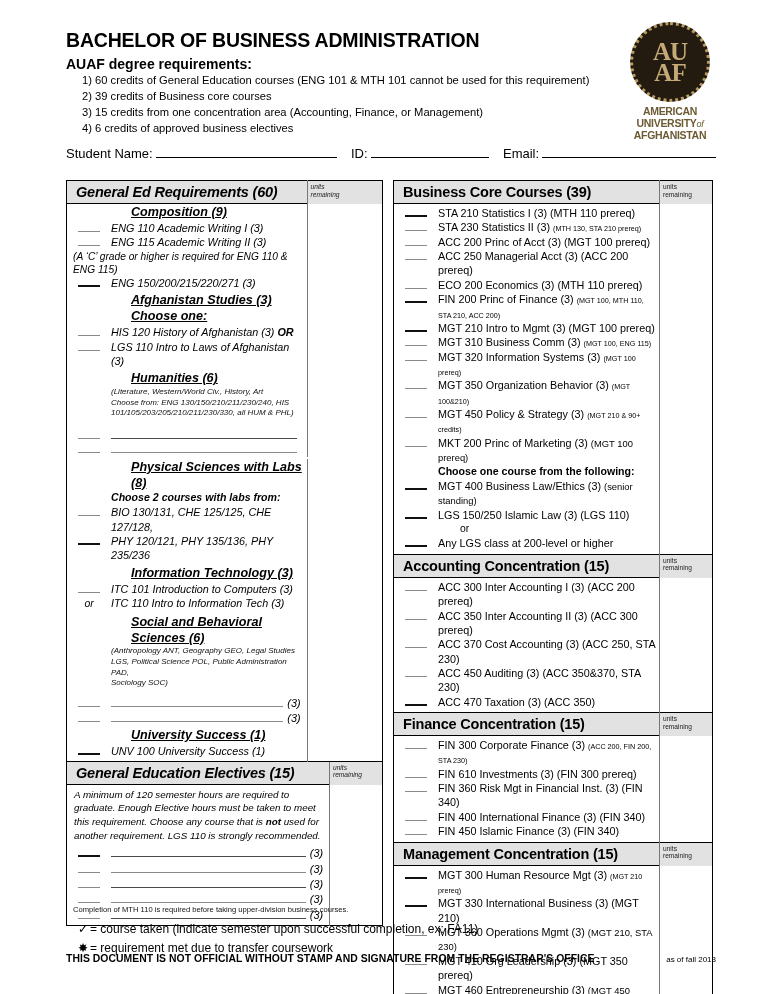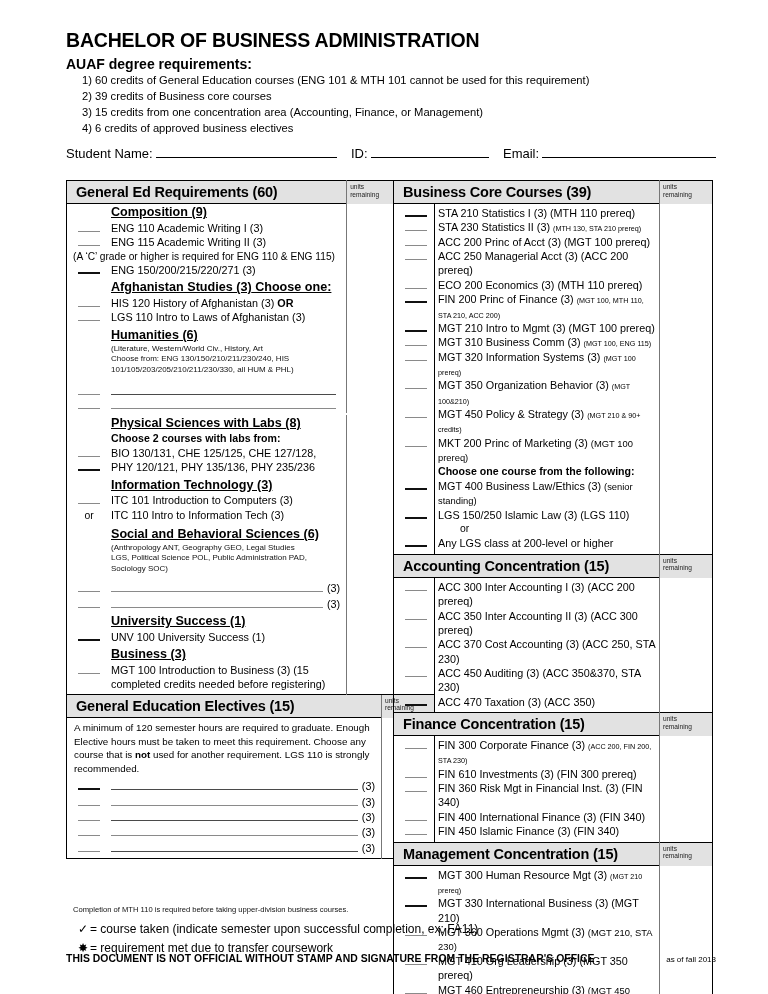--- a/index.html
+++ b/index.html
@@ -317,6 +317,17 @@
     </div>
   </div>
 
+  <div class="logo">
+    <div class="seal">
+      <div class="seal-inner">AU</div>
+      <div class="seal-inner">AF</div>
+    </div>
+    <div class="logo-text">
+      <div>AMERICAN</div>
+      <div><span>UNIVERSITY</span><span class="it">of</span></div>
+      <div>AFGHANISTAN</div>
+    </div>
+  </div>
 
   <div class="col-left">
 

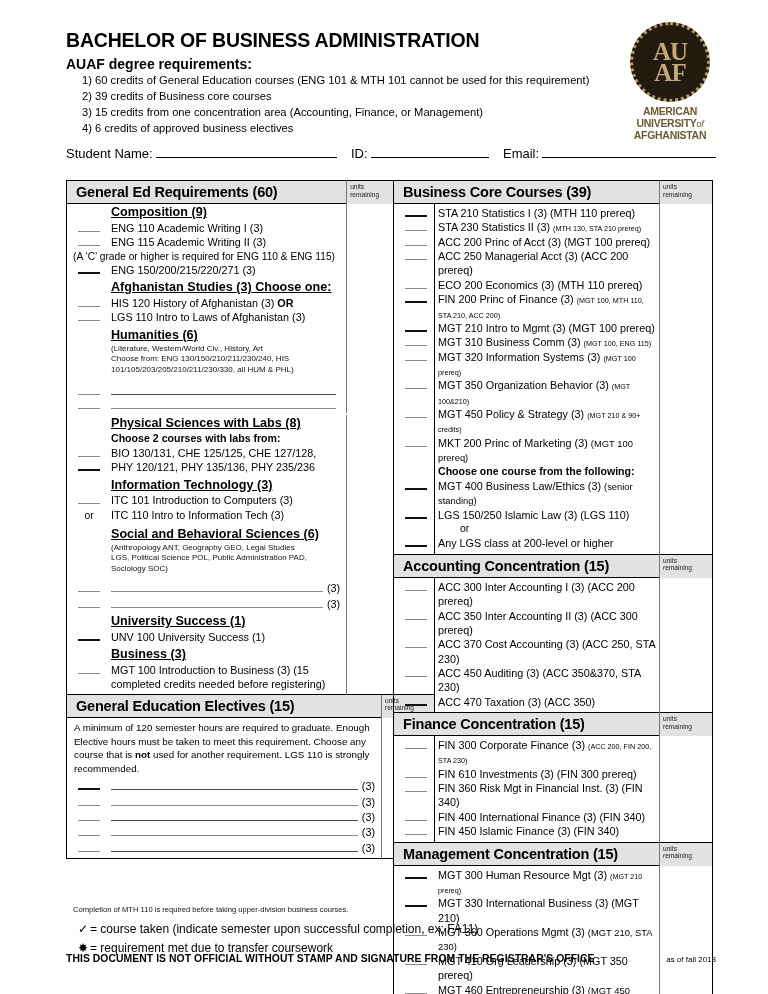--- a/index.html
+++ b/index.html
@@ -113,7 +113,8 @@
     position: absolute;
     left: 66px;
     top: 180px;
-    width: 369px;
+    width: 317px;
+    font-style: italic;
   }
   .col-right {
     position: absolute;

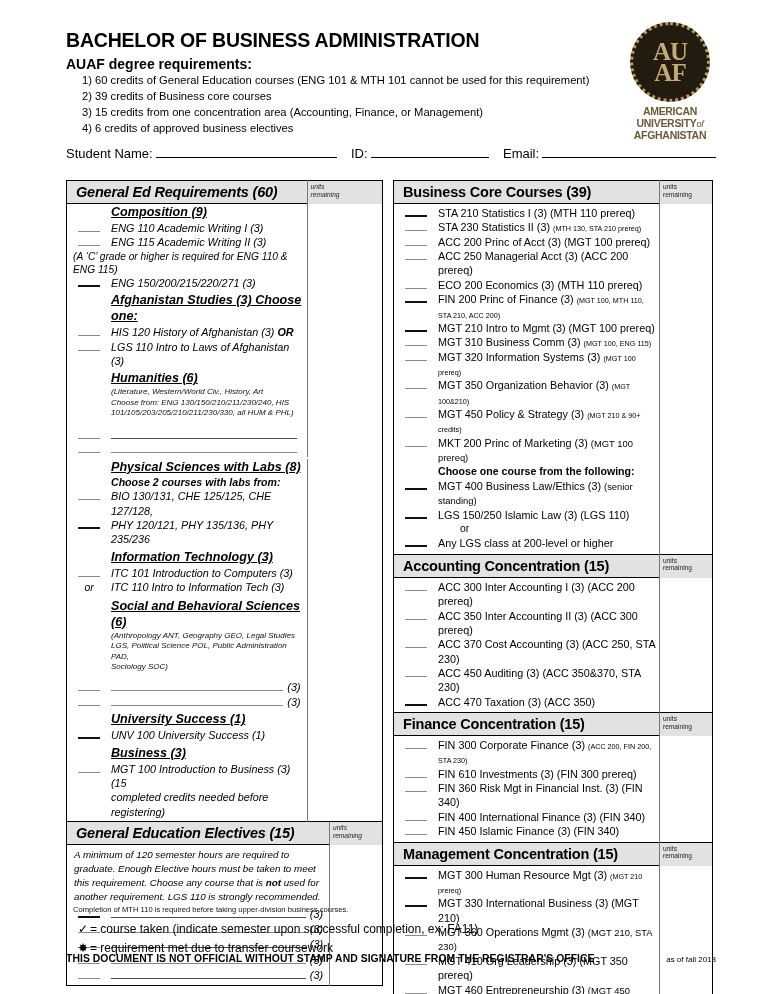--- a/index.html
+++ b/index.html
@@ -172,7 +172,7 @@
     font-size: 12.6px;
     font-weight: bold;
     text-decoration: underline;
-    margin-left: 44px;
+    margin-left: 64px;
     line-height: 1.26;
     display: block;
   }

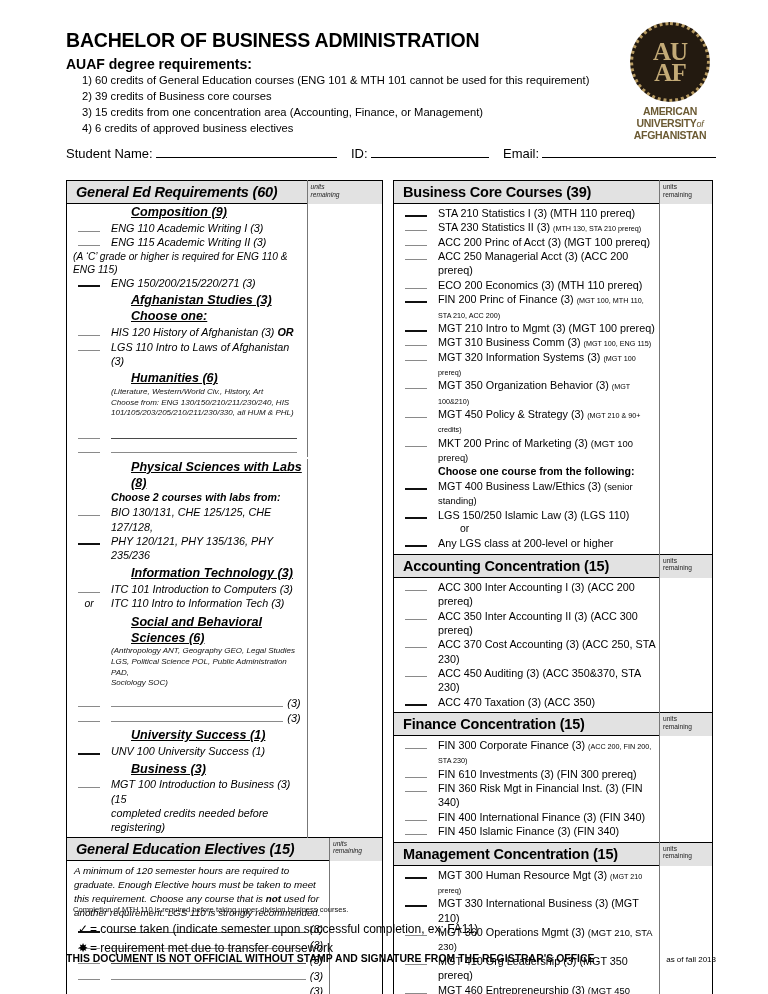--- a/index.html
+++ b/index.html
@@ -508,21 +508,6 @@
         <div class="cell-units"></div>
       </div>
 
-      <div class="row">
-        <div class="cell-main">
-          <div class="grp">
-            <span class="grp-title">Business (3)</span>
-            <div class="item">
-              <span class="chk">
-                  <i class="faint"></i>
-                </span>
-              <span class="itxt">MGT 100 Introduction to Business (3) (15</span>
-            </div>
-            <div class="nochk-left">completed credits needed before registering)</div>
-          </div>
-        </div>
-        <div class="cell-units"></div>
-      </div>
     </div>
 
     <div class="tbl">

